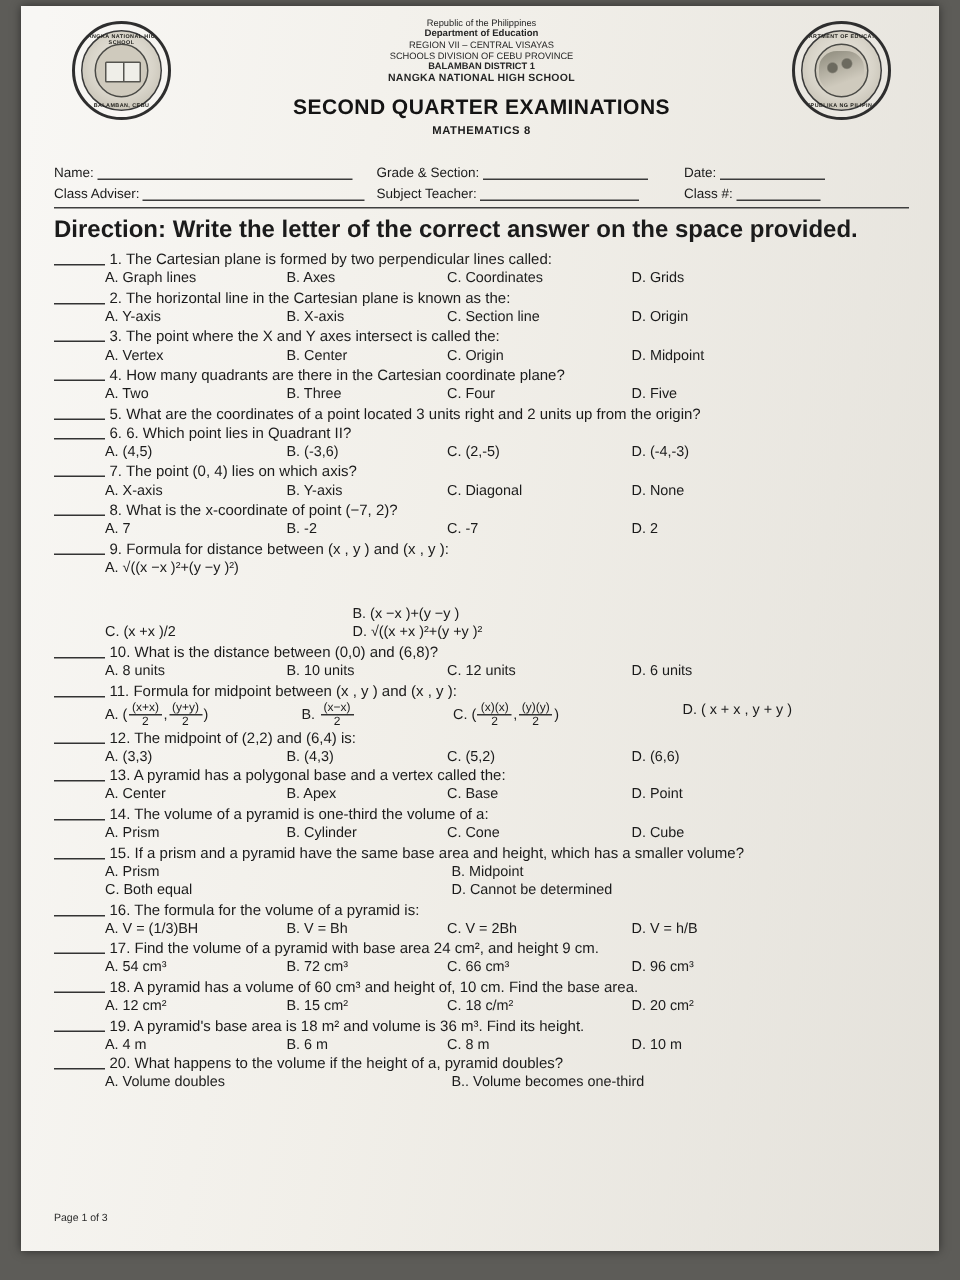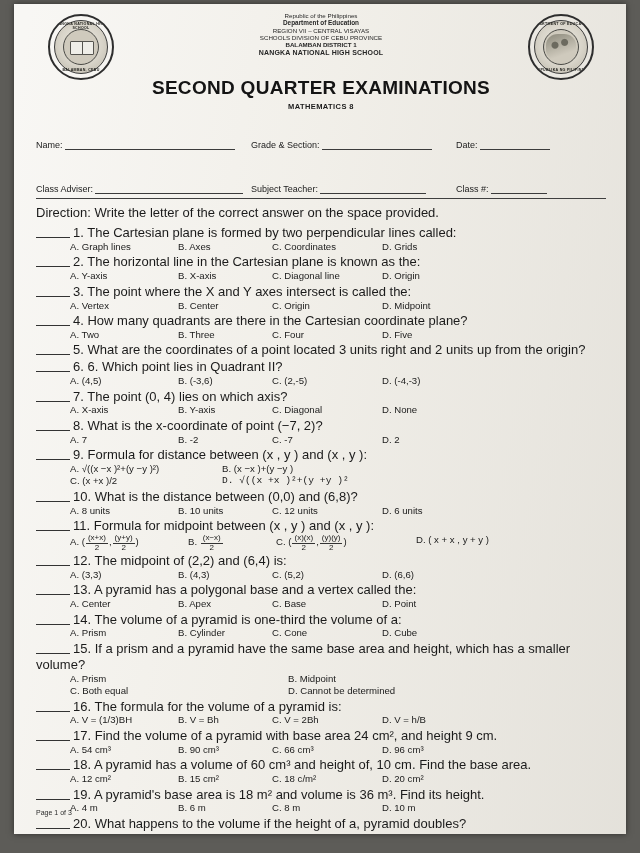--- a/index.html
+++ b/index.html
@@ -120,10 +120,10 @@
   .hdr-dept { font-size: 6.4px; font-weight: bold; }
   .hdr-school { font-size: 7px; font-weight: bold; letter-spacing: 0.2px; }
   .title {
-    font-size: 19px;
+    font-size: 14px;
     font-weight: bold;
     letter-spacing: 0.3px;
-    margin-top: 20px;
+    margin-top: 6px;
     color: #141414;
   }
   .subject {

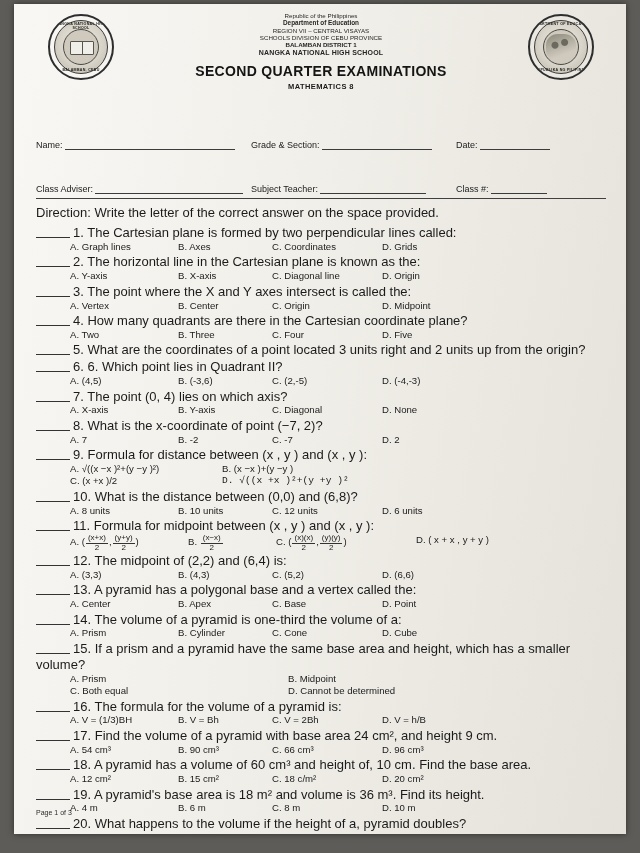--- a/index.html
+++ b/index.html
@@ -143,7 +143,7 @@
     align-items: flex-end;
     margin-bottom: 4px;
   }
-  .fld { display: flex; align-items: flex-end; margin-top: 30px; }
+  .fld { display: flex; align-items: flex-end; }
   .fld .lbl { white-space: nowrap; }
   .fld .rule {
     border-bottom: 1px solid #3b3b3b;

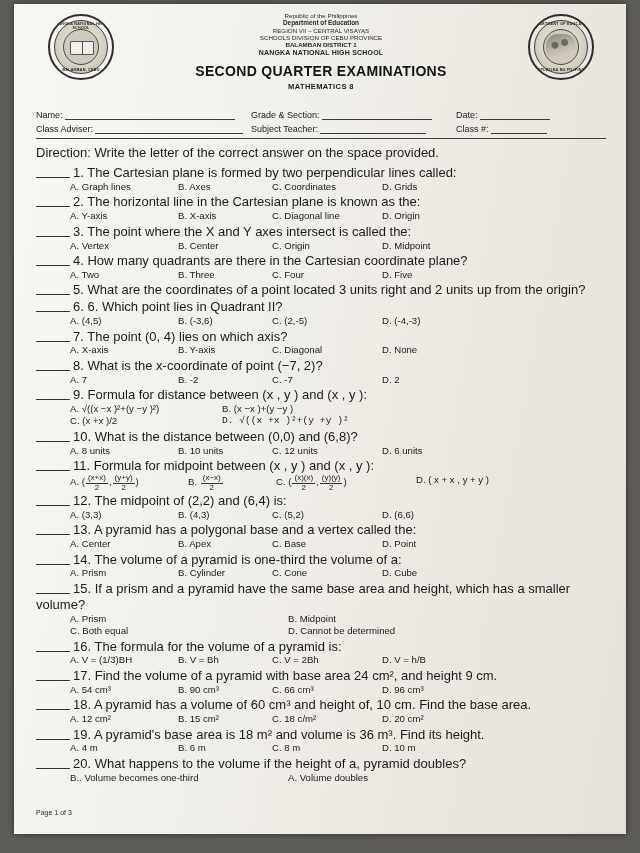--- a/index.html
+++ b/index.html
@@ -157,8 +157,9 @@
 
   
   .directions {
-    font-size: 13px;
+    font-size: 16px;
     margin: 4px 0 5px 0;
+    font-weight: bold;
   }
 
   

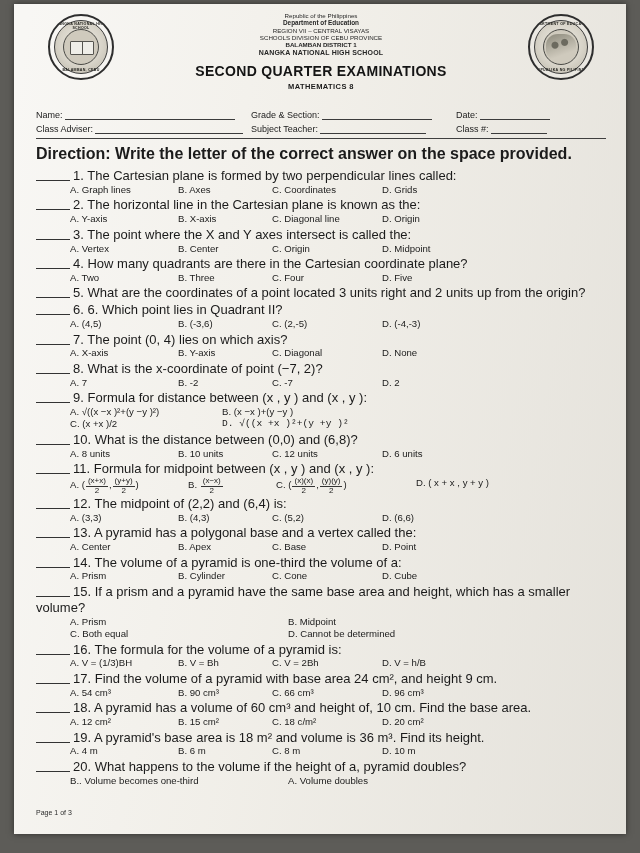--- a/index.html
+++ b/index.html
@@ -167,7 +167,7 @@
     margin-bottom: 1px;
   }
   .qline {
-    font-size: 13px;
+    font-size: 10px;
     line-height: 1.22;
     white-space: pre-wrap;
   }

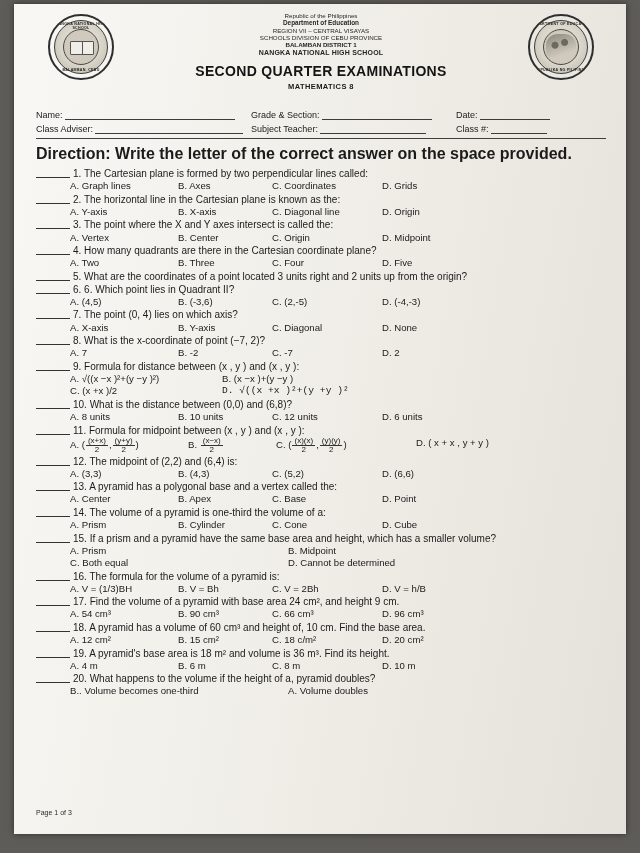--- a/index.html
+++ b/index.html
@@ -183,6 +183,7 @@
     font-size: 9.6px;
     line-height: 1.3;
     padding-left: 34px;
+    gap: 13px;
   }
   .opt { white-space: nowrap; }
   

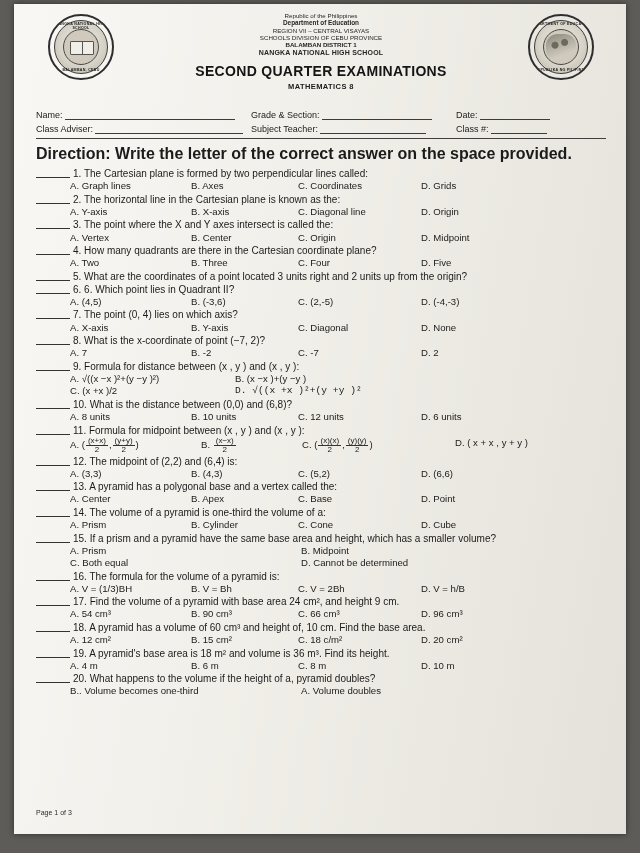--- a/index.html
+++ b/index.html
@@ -300,7 +300,7 @@
             <div class="opts c4">
               <div class="opt">A. Y-axis</div>
               <div class="opt">B. X-axis</div>
-              <div class="opt">C. Diagonal line</div>
+              <div class="opt">C. Section line</div>
               <div class="opt">D. Origin</div>
             </div>
           </div>

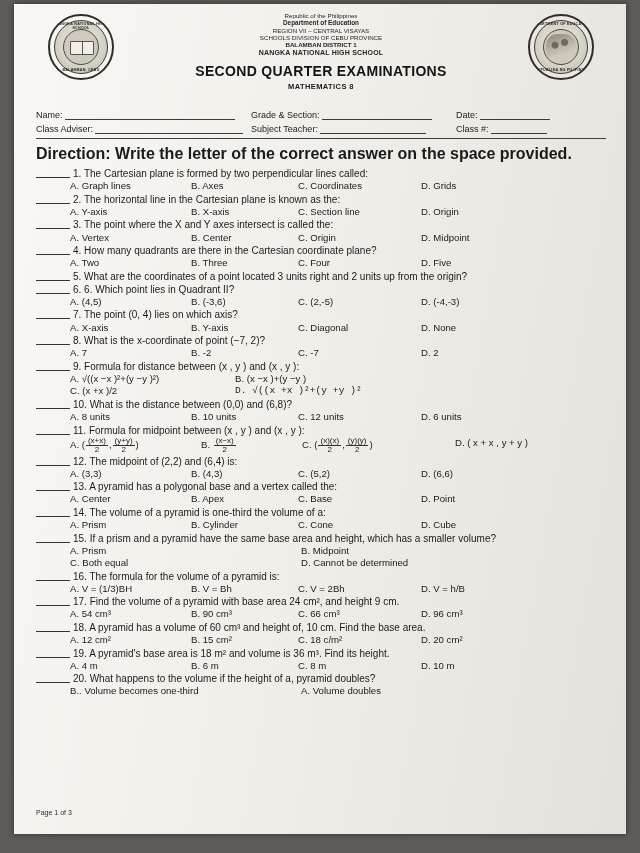--- a/index.html
+++ b/index.html
@@ -356,7 +356,7 @@
             <div class="qline"><span class="blank"></span><span>9.</span><span> Formula for distance between (x , y ) and (x , y ):</span></div>
             <div class="opts">
               <div class="opt" style="width: 152px;">A. √((x −x )²+(y −y )²)</div>
-              <div class="opt" style="width: 300px;">B. (x −x )+(y −y )</div>
+              <div class="opt" style="width: 300px; margin-top: 31px;">B. (x −x )+(y −y )</div>
             </div>
             <div class="opts">
               <div class="opt" style="width: 152px;">C. (x +x )/2</div>

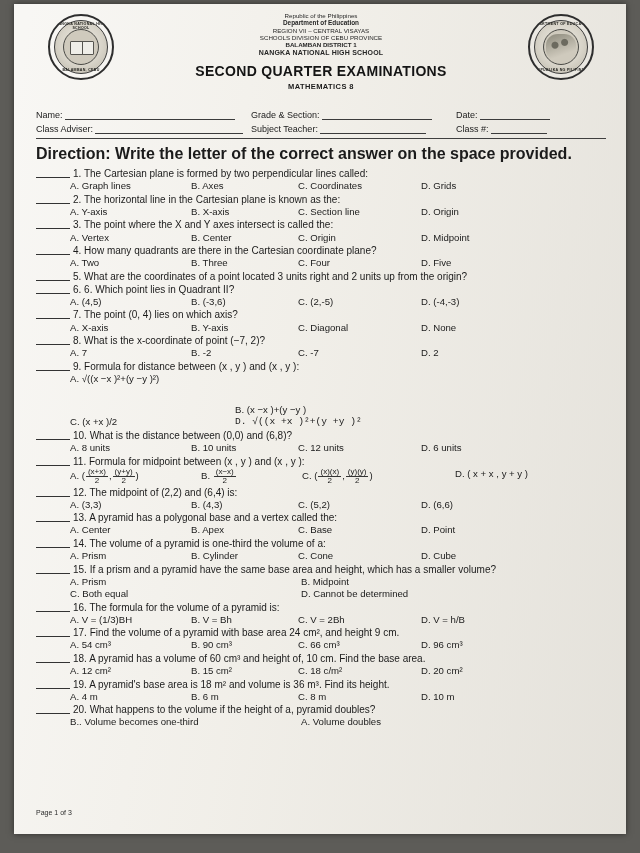--- a/index.html
+++ b/index.html
@@ -360,7 +360,7 @@
             </div>
             <div class="opts">
               <div class="opt" style="width: 152px;">C. (x +x )/2</div>
-              <div class="opt" style="width: 300px; font-family: Liberation Mono, monospace;">D. √((x +x )²+(y +y )²</div>
+              <div class="opt" style="width: 300px;">D. √((x +x )²+(y +y )²</div>
             </div>
           </div>
           <div class="q">

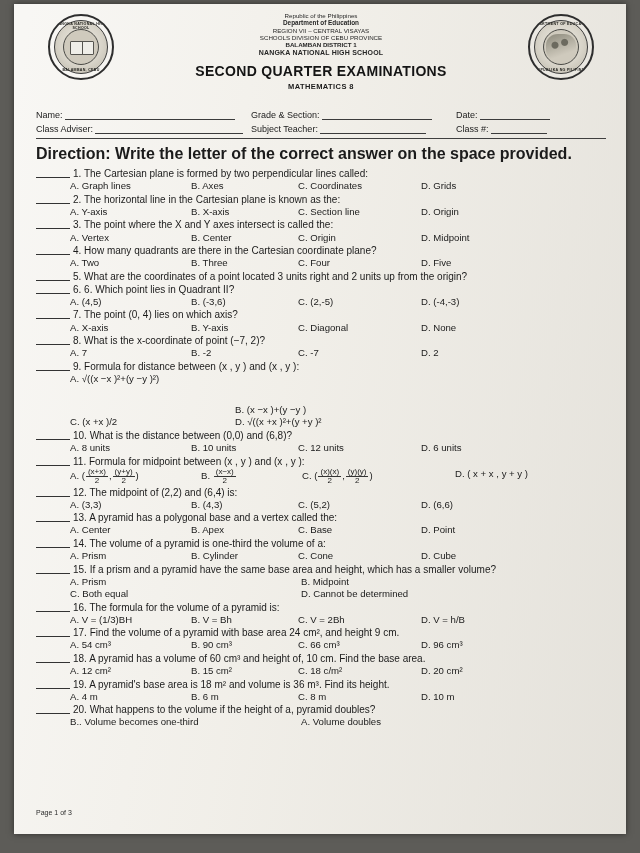--- a/index.html
+++ b/index.html
@@ -432,7 +432,7 @@
             <div class="qline"><span class="blank"></span><span>17.</span><span> Find the volume of a pyramid with base area 24 cm², and height 9 cm.</span></div>
             <div class="opts c4">
               <div class="opt">A. 54 cm³</div>
-              <div class="opt">B. 90 cm³</div>
+              <div class="opt">B. 72 cm³</div>
               <div class="opt">C. 66 cm³</div>
               <div class="opt">D. 96 cm³</div>
             </div>

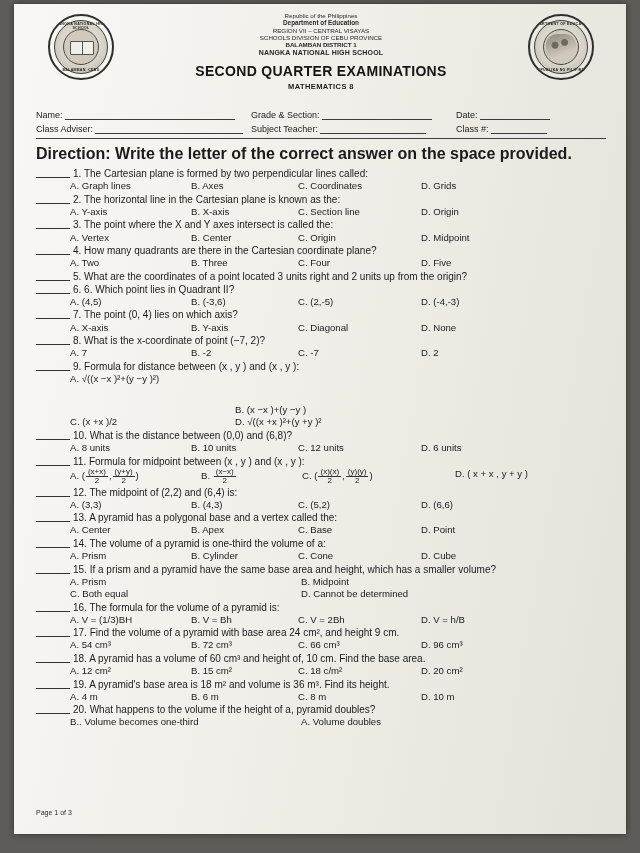--- a/index.html
+++ b/index.html
@@ -458,8 +458,8 @@
           <div class="q">
             <div class="qline"><span class="blank"></span><span>20.</span><span> What happens to the volume if the height of a, pyramid doubles?</span></div>
             <div class="opts c2">
+              <div class="opt">A. Volume doubles</div>
               <div class="opt">B.. Volume becomes one-third</div>
-              <div class="opt">A. Volume doubles</div>
             </div>
           </div>
         </div>

